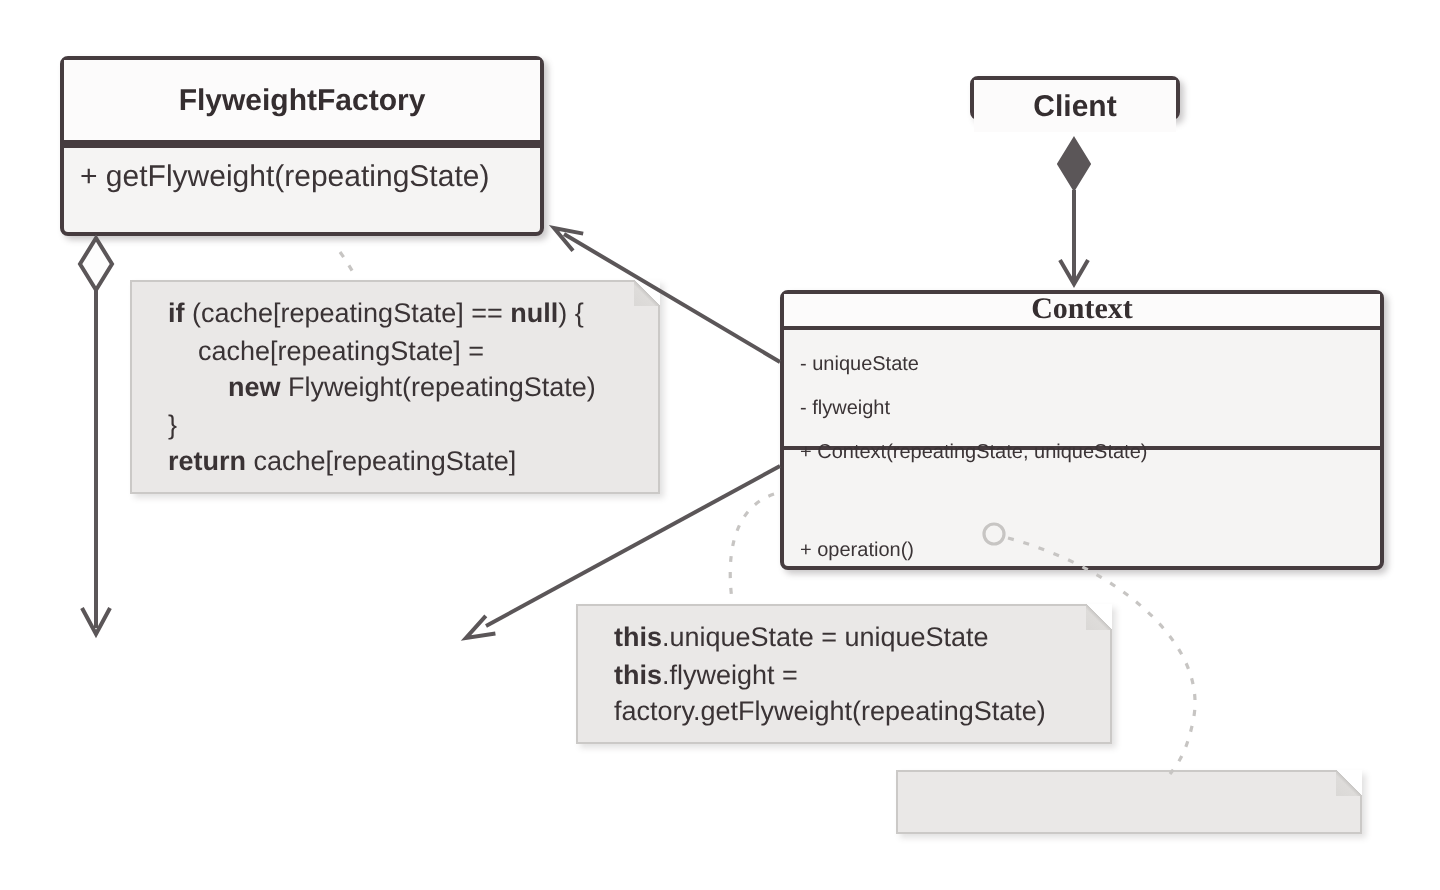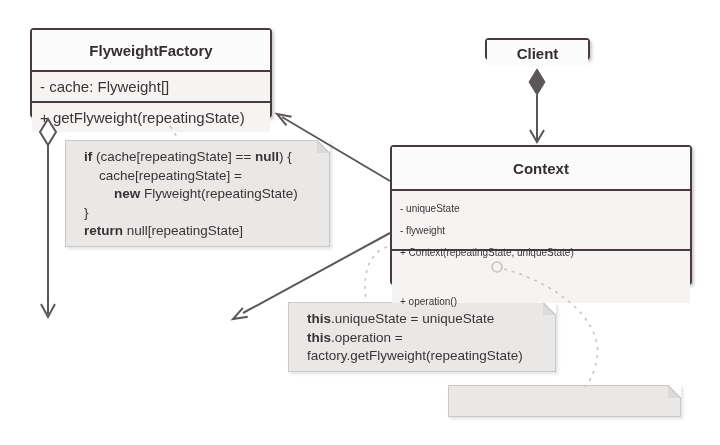--- a/index.html
+++ b/index.html
@@ -85,7 +85,6 @@
   <div class="uml-class factory">
     <div class="uml-title">FlyweightFactory</div>
     <div class="uml-sep"></div>
-    <div class="uml-row">- cache: Flyweight[]</div>
     <div class="uml-sep"></div>
     <div class="uml-row">+ getFlyweight(repeatingState)</div>
   </div>

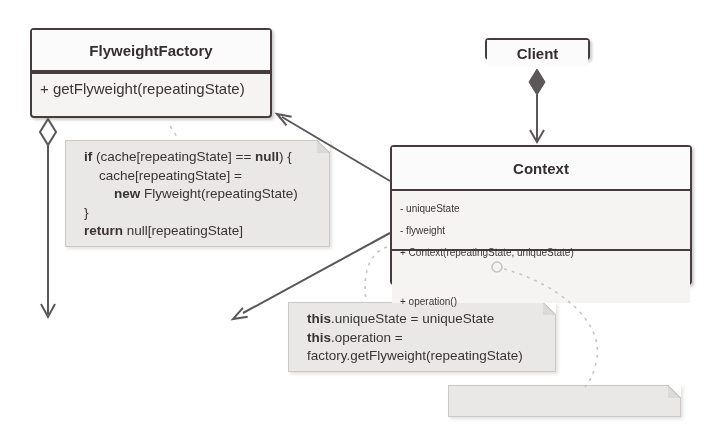--- a/index.html
+++ b/index.html
@@ -45,7 +45,7 @@
   .client{left:485px;top:38px;width:105px;height:22px;}
   .client .uml-title{height:26px;}
   .context{left:390px;top:145px;width:302px;height:140px;}
-  .context .uml-title{height:42px;}
+  .context .uml-title{height:16px;font-family:Liberation Serif, serif;}
   .context .attrs{height:58px;}
   .context .methods{height:52px;gap:27px;}
   .flyweight{left:30px;top:320px;width:198px;height:102px;}

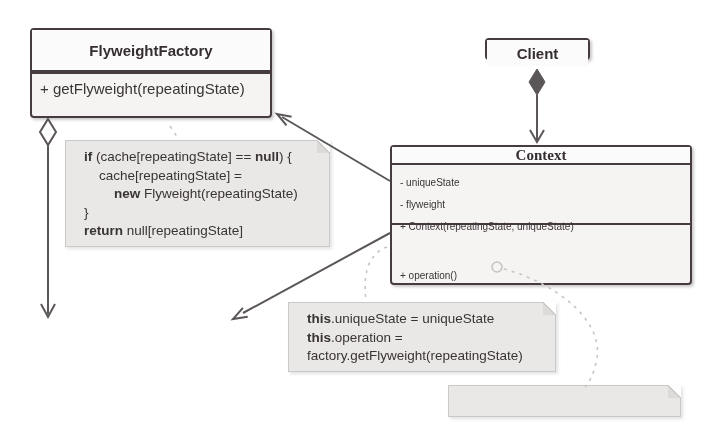--- a/index.html
+++ b/index.html
@@ -115,7 +115,7 @@
         <div class="note-line"><span>    cache[repeatingState] =</span></div>
         <div class="note-line"><span>        </span><span class="b">new</span><span> Flyweight(repeatingState)</span></div>
         <div class="note-line"><span>}</span></div>
-        <div class="note-line"><span class="b">return</span><span> null[repeatingState]</span></div>
+        <div class="note-line"><span class="b">return</span><span> cache[repeatingState]</span></div>
       </div>
   </div>
 

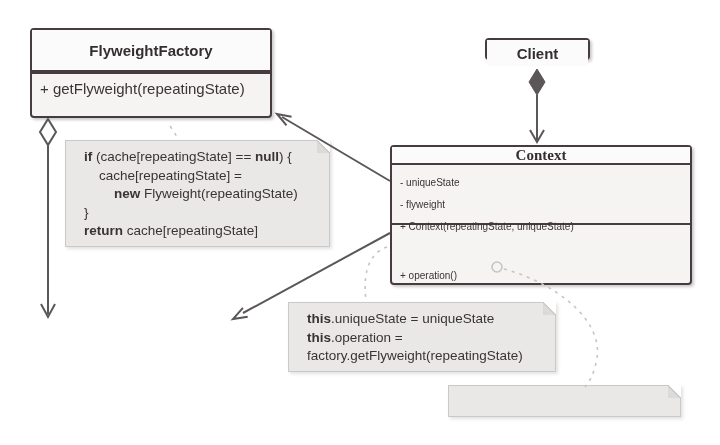--- a/index.html
+++ b/index.html
@@ -123,7 +123,7 @@
     <div class="note-fold"></div>
     <div>
         <div class="note-line"><span class="b">this</span><span>.uniqueState = uniqueState</span></div>
-        <div class="note-line"><span class="b">this</span><span>.operation =</span></div>
+        <div class="note-line"><span class="b">this</span><span>.flyweight =</span></div>
         <div class="note-line"><span>factory.getFlyweight(repeatingState)</span></div>
       </div>
   </div>

